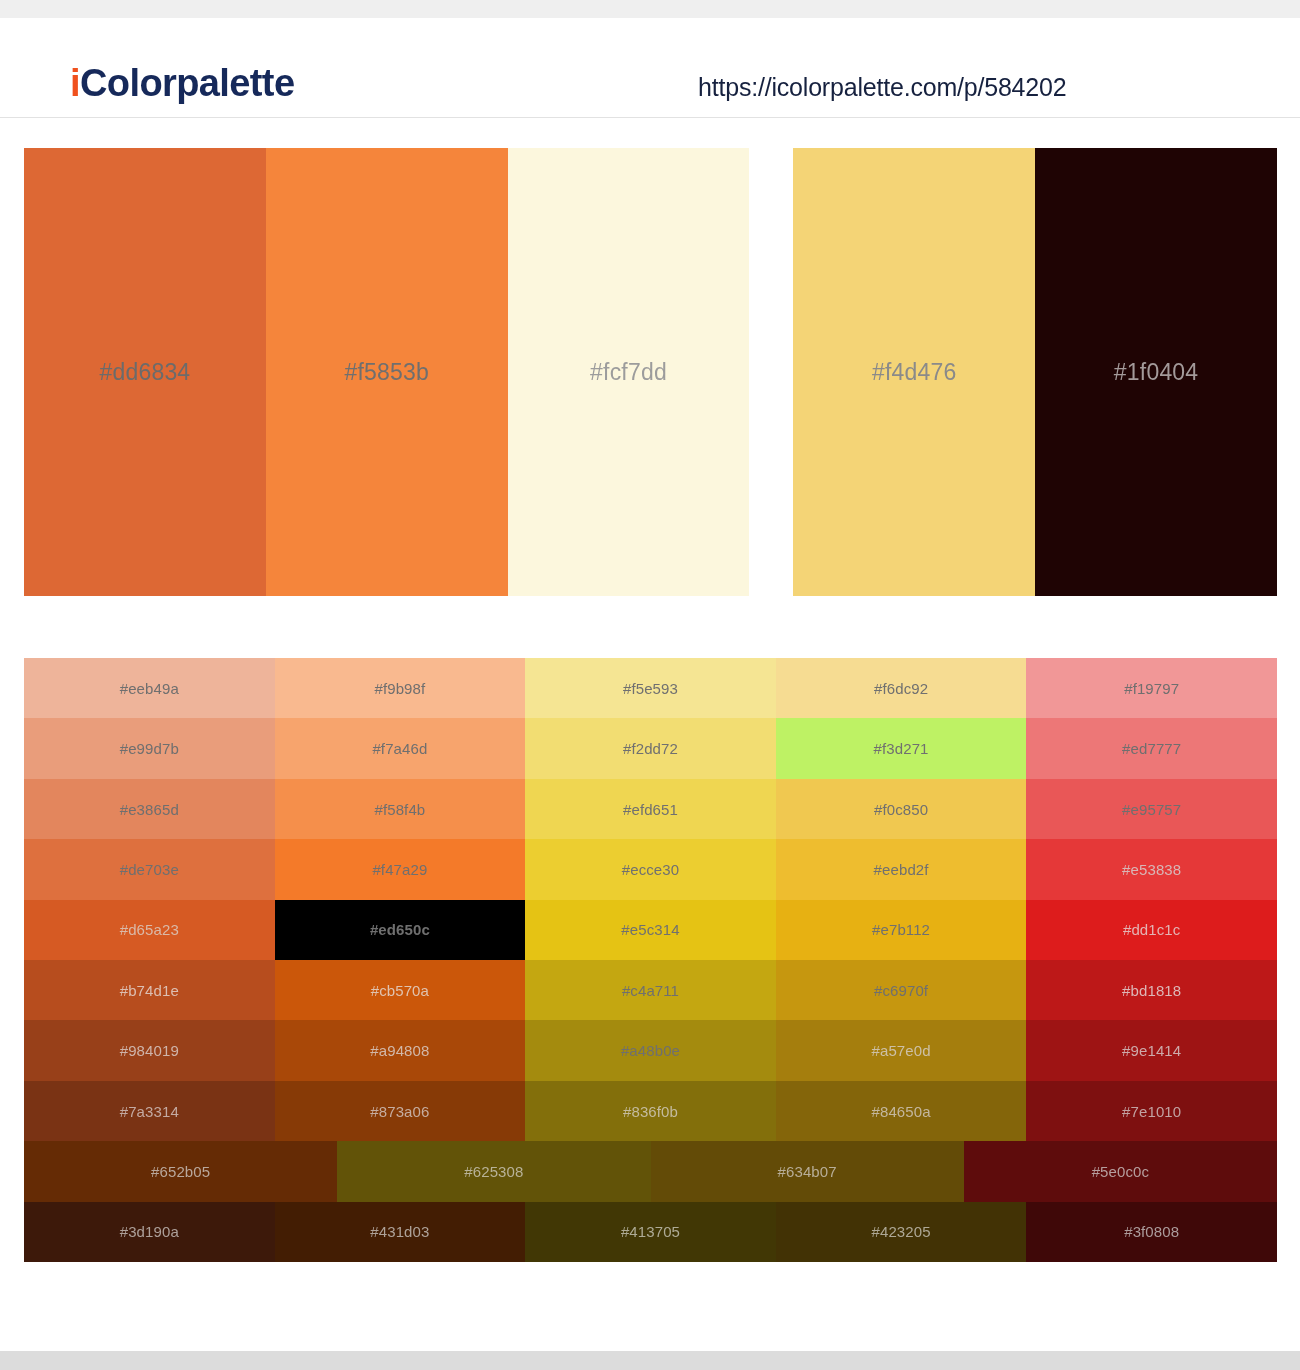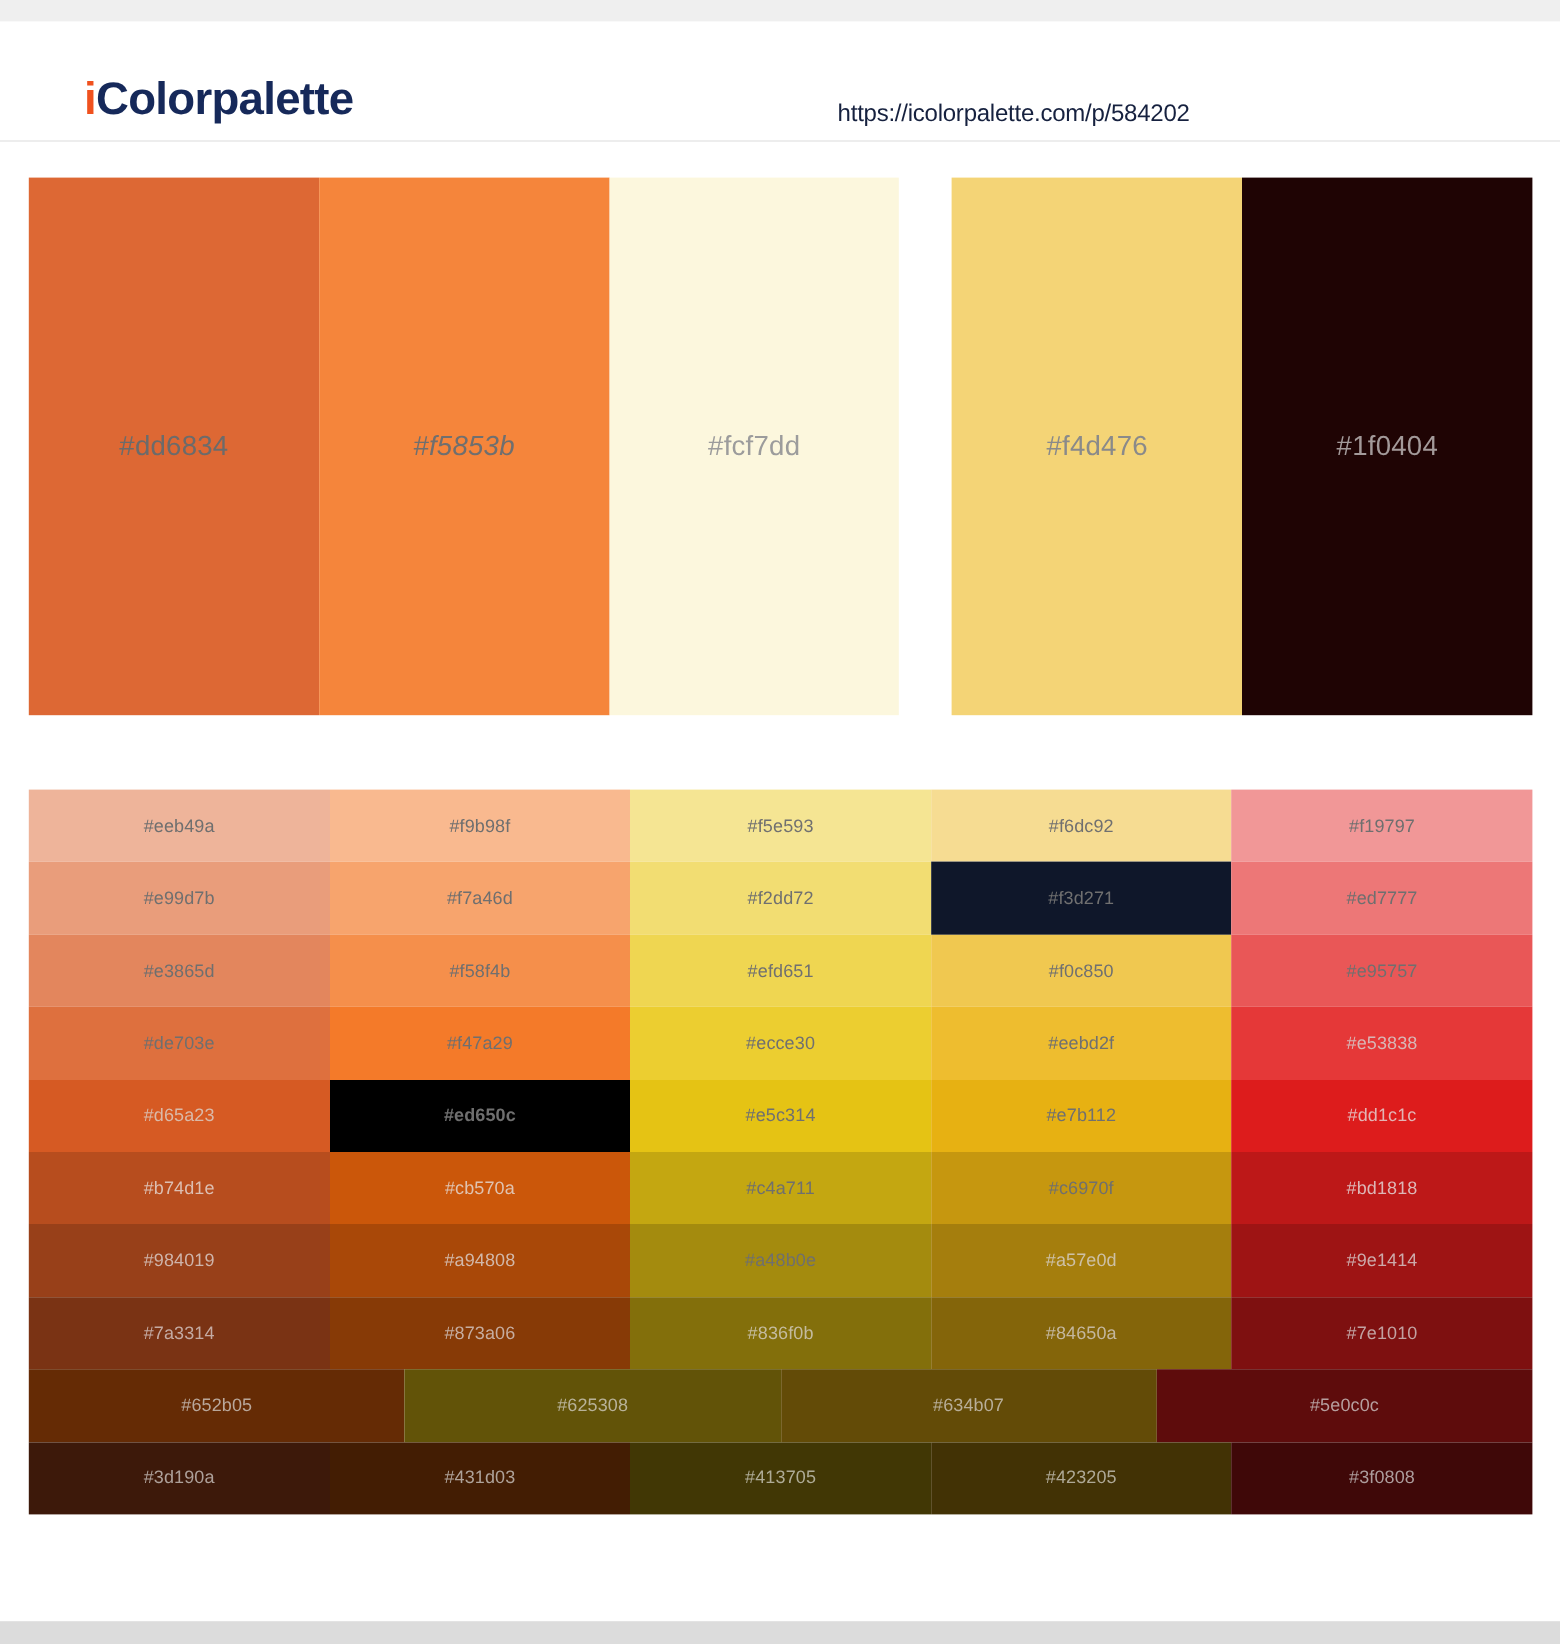--- a/index.html
+++ b/index.html
@@ -62,11 +62,10 @@
     position: absolute;
     left: 698px;
     top: 55px;
-    font-size: 20px;
+    font-size: 25px;
     color: #16213f;
     letter-spacing: -0.2px;
     white-space: nowrap;
-    margin-top: 11px;
   }
 
   

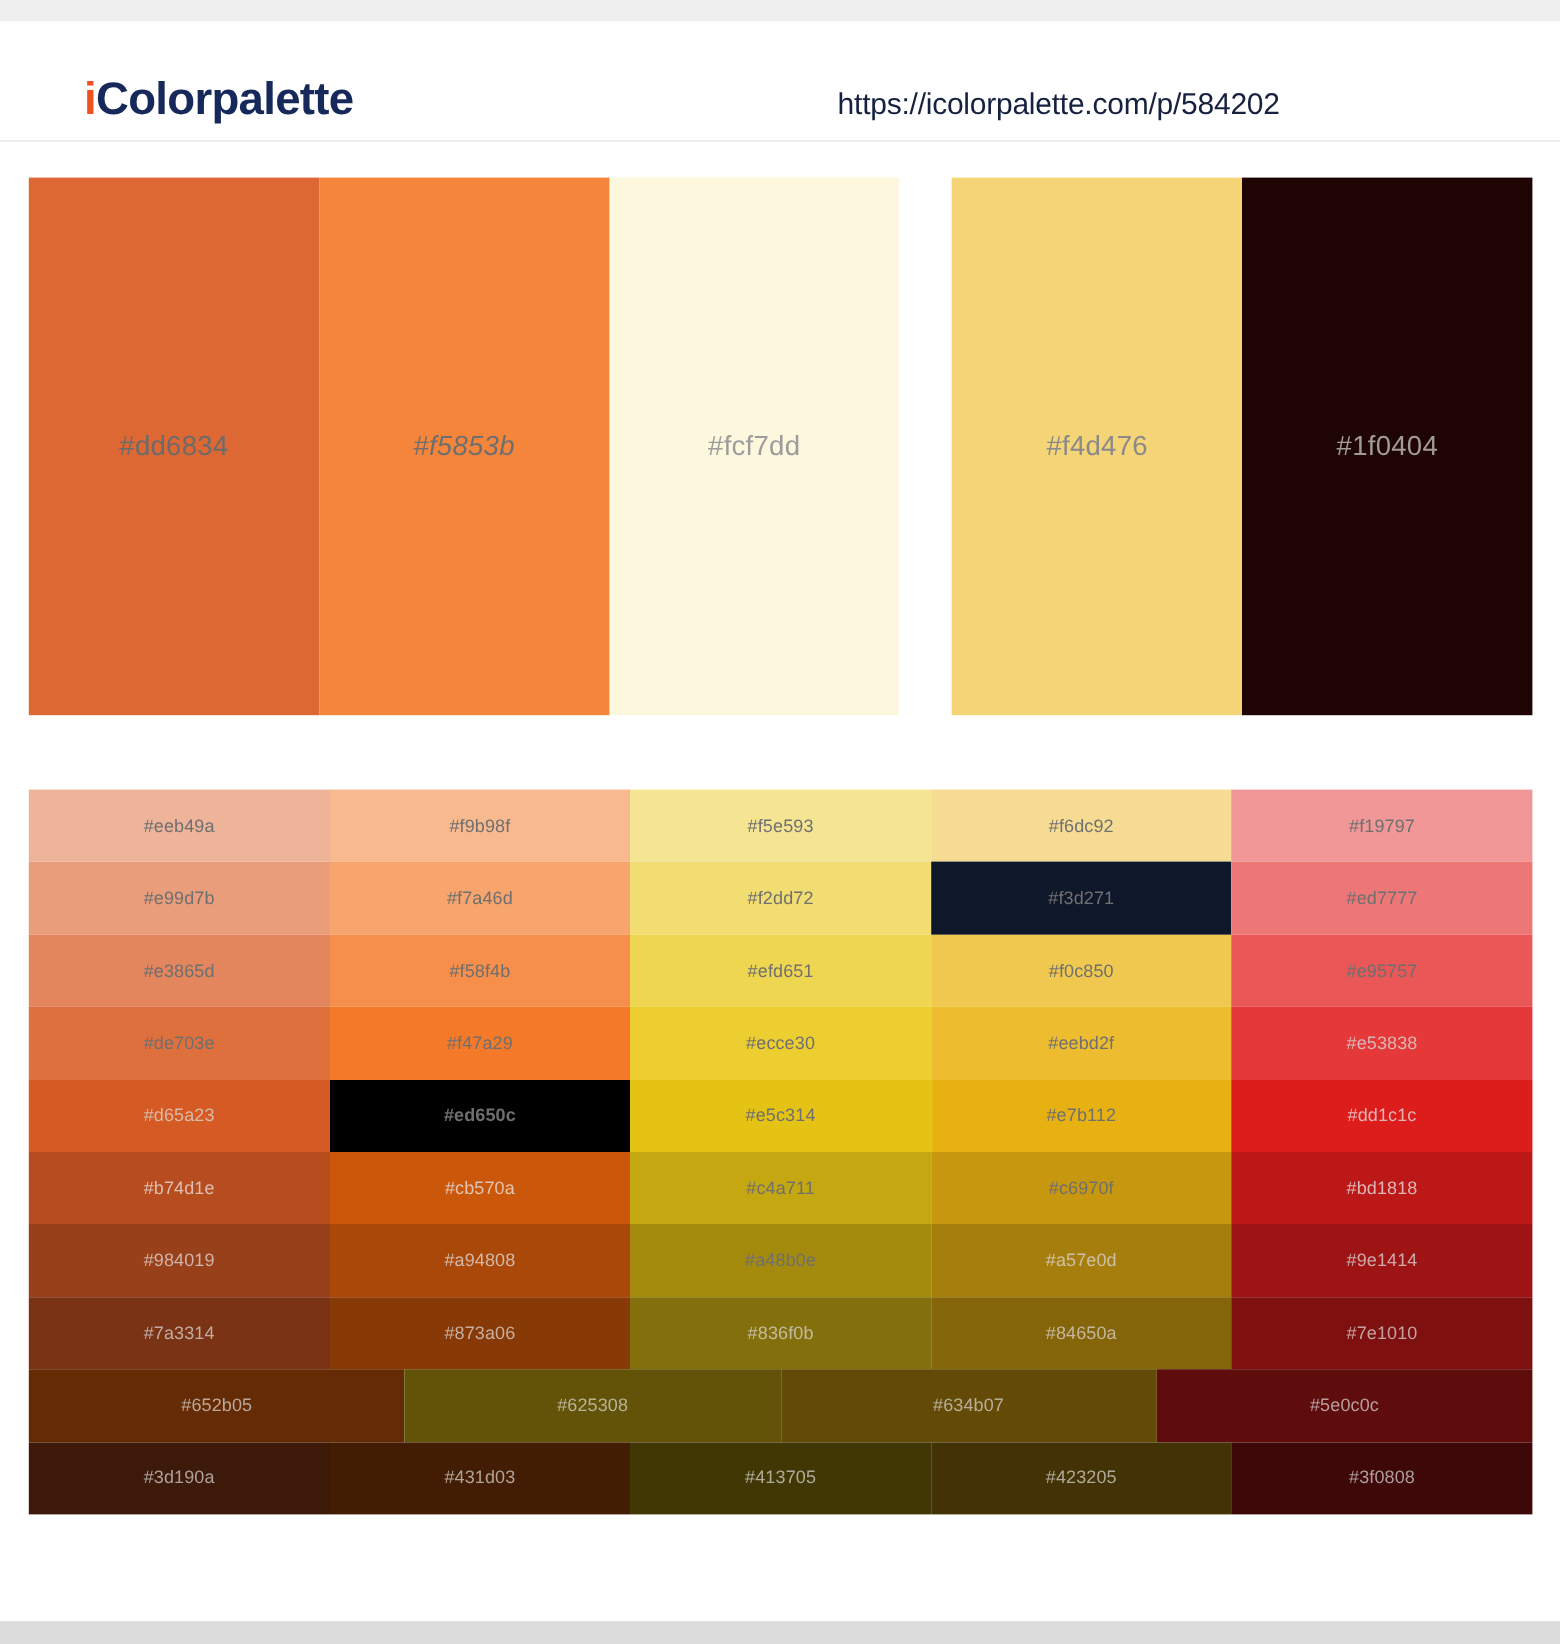--- a/index.html
+++ b/index.html
@@ -134,7 +134,7 @@
         <div class="swatch-label" style="color: rgb(107, 107, 107);">#dd6834</div>
       </div>
       <div class="main-swatch" style="background: rgb(245, 133, 59);">
-        <div class="swatch-label" style="color: rgb(111, 111, 111); font-style: italic;">#f5853b</div>
+        <div class="swatch-label" style="color: rgb(111, 111, 111);">#f5853b</div>
       </div>
       <div class="main-swatch" style="background: rgb(252, 247, 221);">
         <div class="swatch-label" style="color: rgb(156, 156, 156);">#fcf7dd</div>

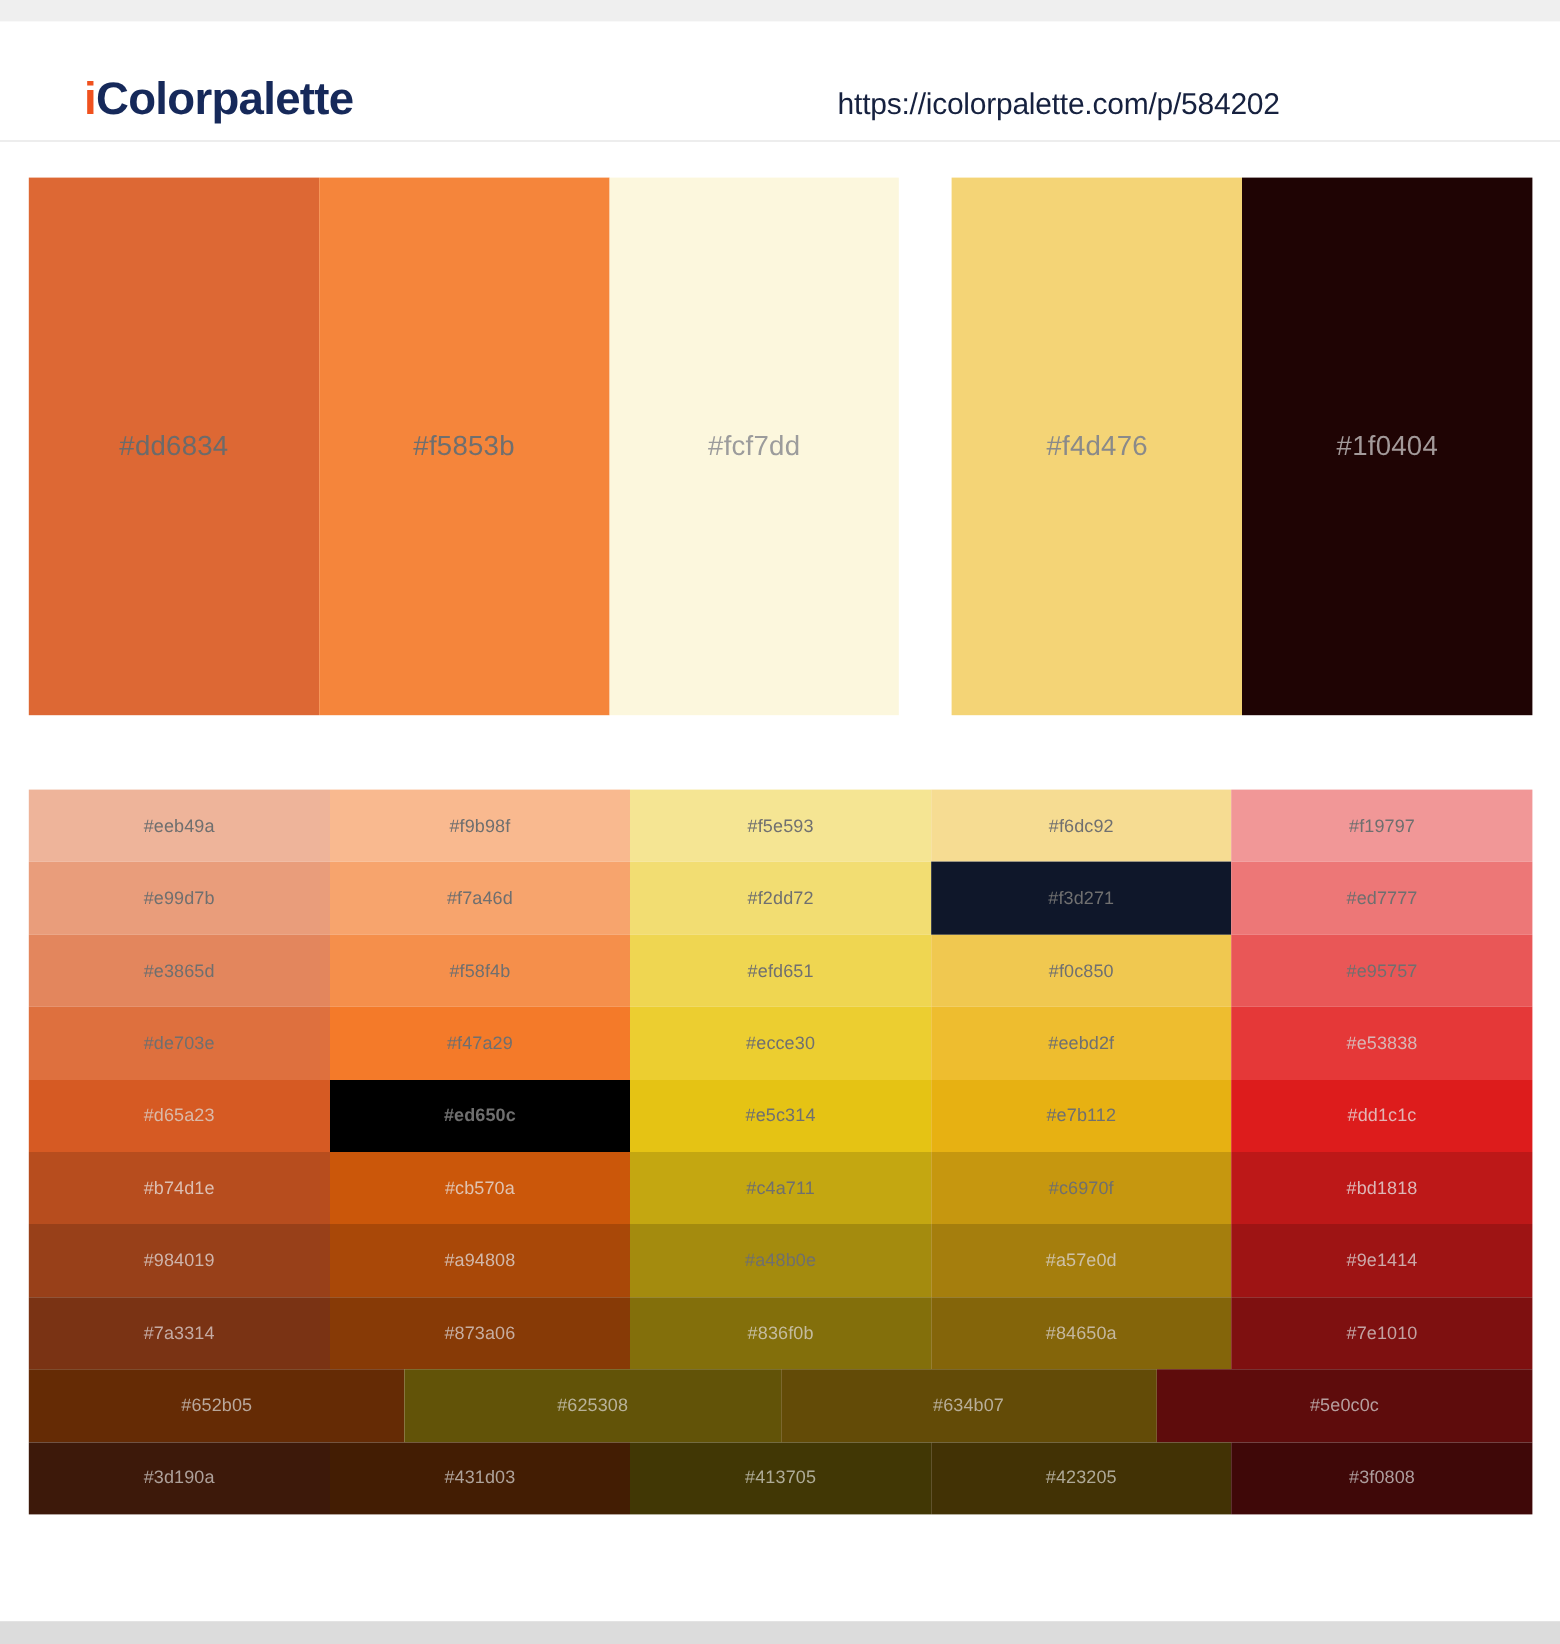--- a/index.html
+++ b/index.html
@@ -159,7 +159,7 @@
         <div class="shade-cell" style="background: rgb(233, 157, 123); color: rgb(111, 111, 111);">#e99d7b</div>
         <div class="shade-cell" style="background: rgb(247, 164, 109); color: rgb(111, 111, 111);">#f7a46d</div>
         <div class="shade-cell" style="background: rgb(242, 221, 114); color: rgb(112, 112, 112);">#f2dd72</div>
-        <div class="shade-cell" style="background: #0f172a; color: rgb(112, 112, 112);">#f3d271</div>
+        <div class="shade-cell" style="background: #bef264; color: rgb(112, 112, 112);">#f3d271</div>
         <div class="shade-cell" style="background: rgb(237, 119, 119); color: rgb(111, 111, 111);">#ed7777</div>
       </div>
       <div class="shade-row">

